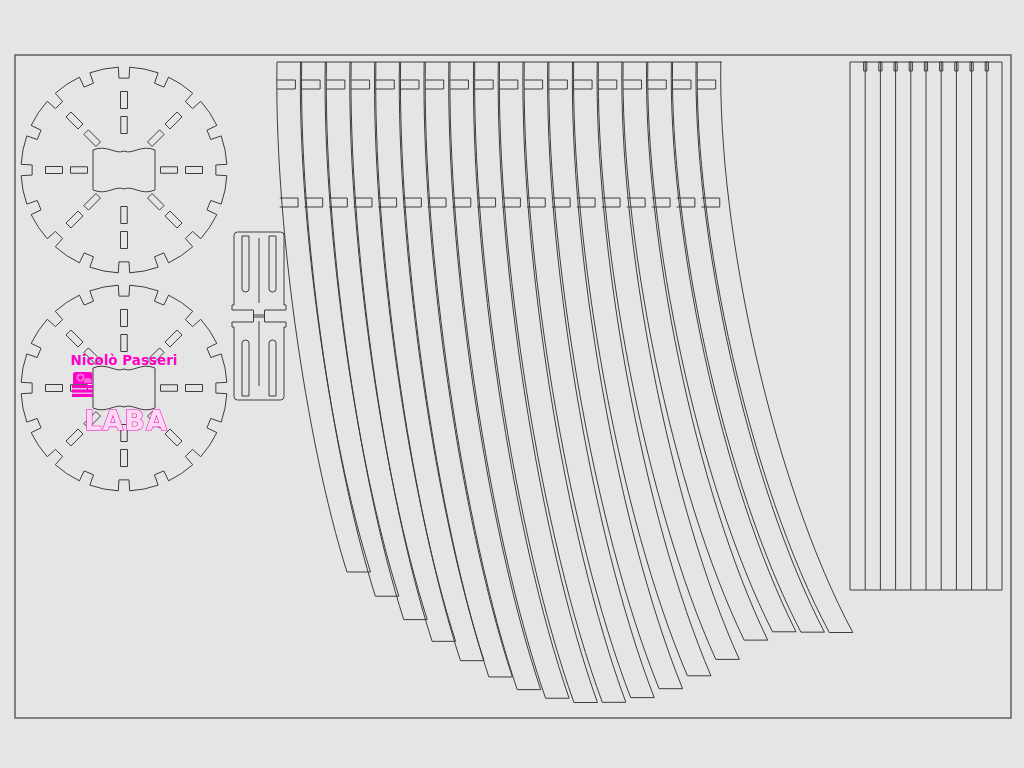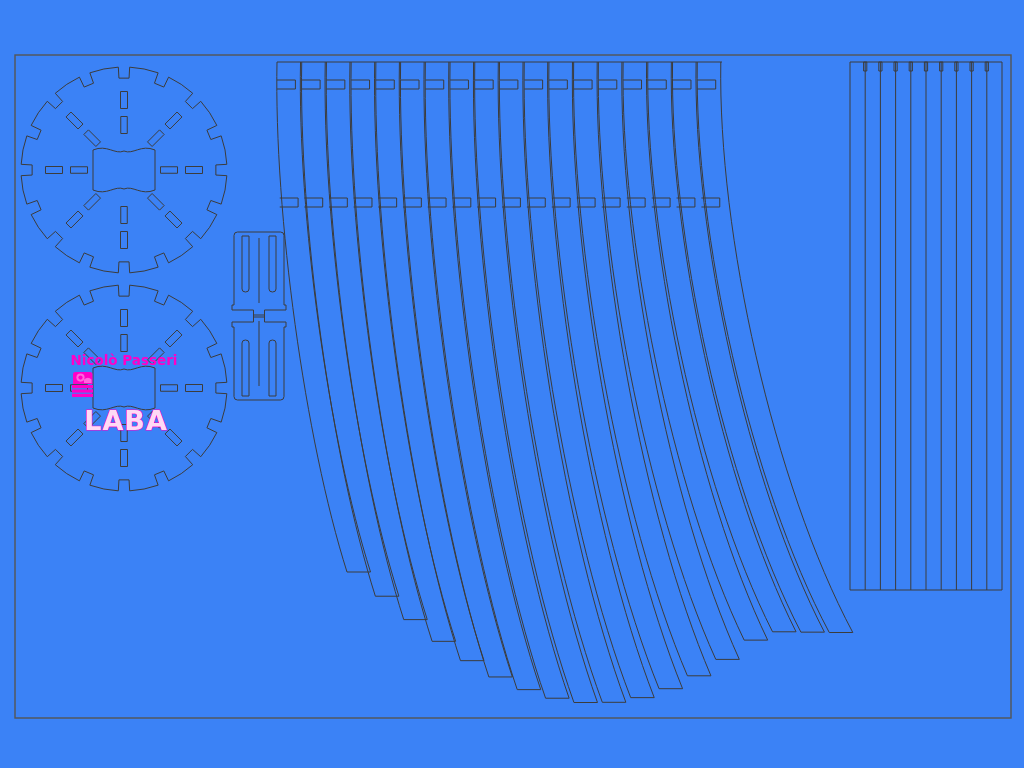--- a/index.html
+++ b/index.html
@@ -16,7 +16,7 @@
     position: relative;
     width: 1024px;
     height: 768px;
-    background: #3b82f6;
+    background: #e5e5e5;
   }
   #drawing-svg {
     position: absolute;

